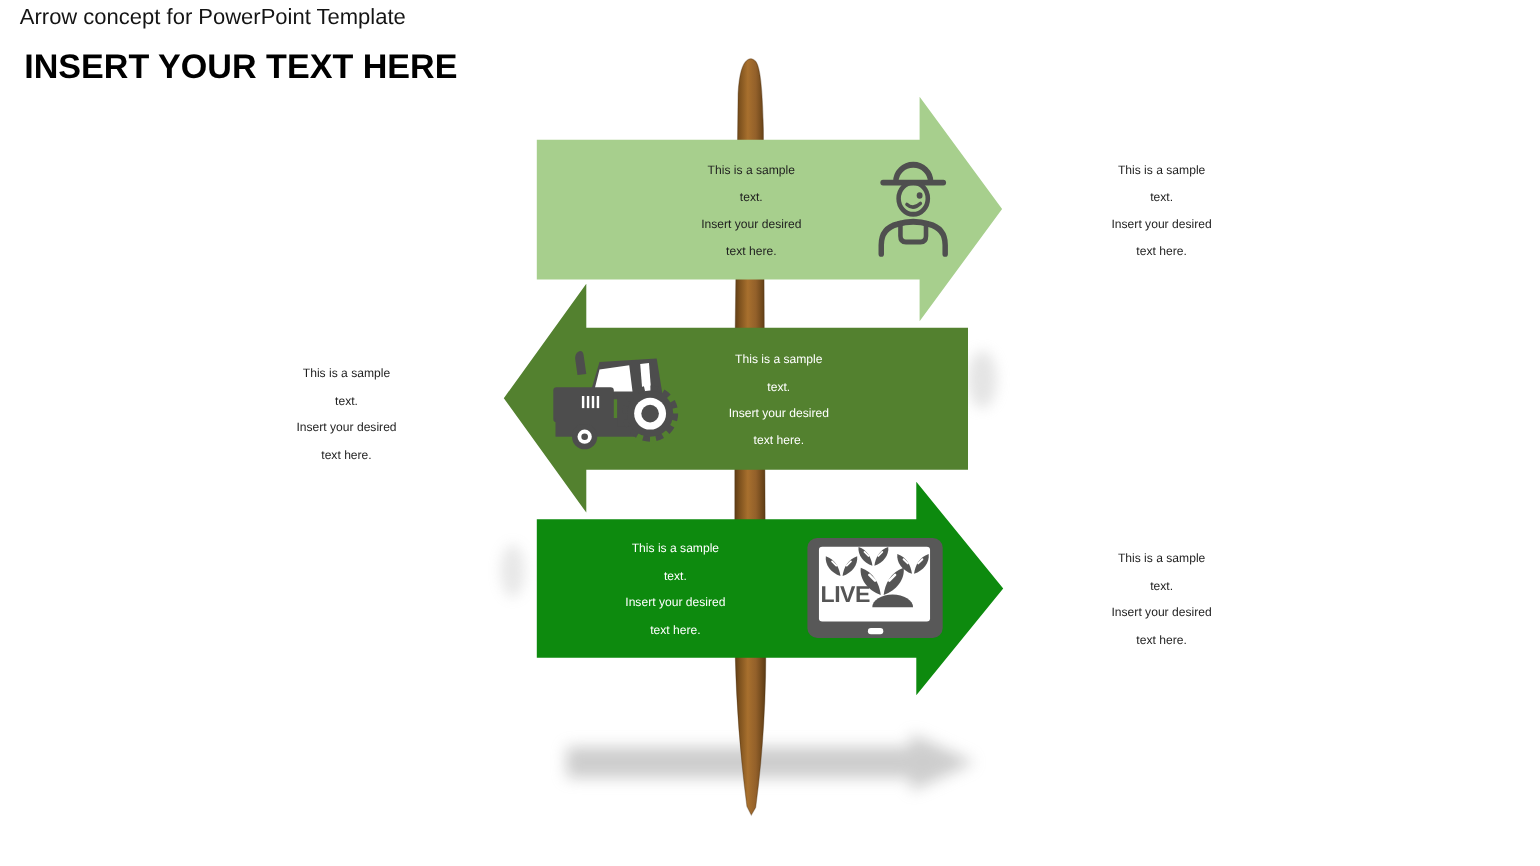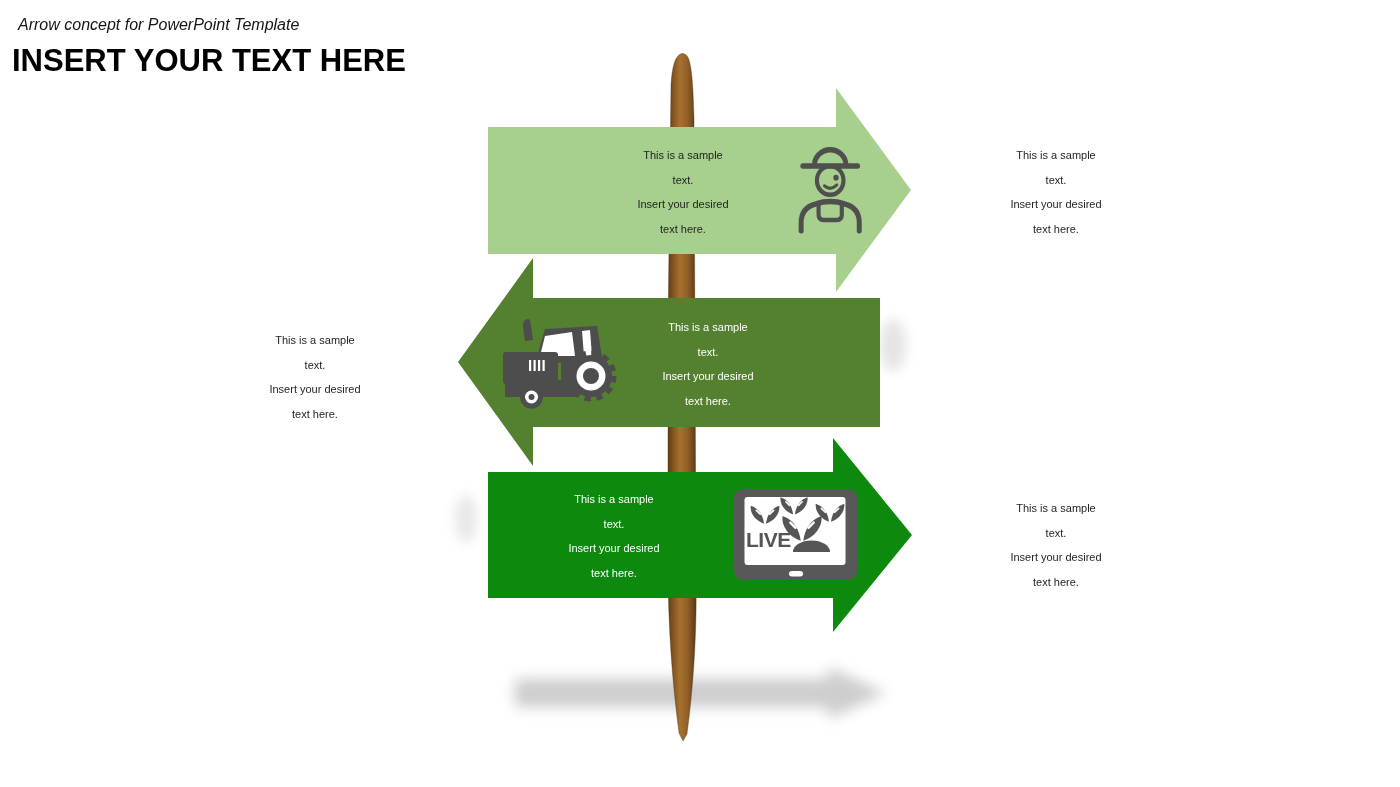--- a/index.html
+++ b/index.html
@@ -5,7 +5,7 @@
   html,body{margin:0;padding:0;background:#fff;}
   .slide{position:relative;width:1400px;height:787px;background:#ffffff;overflow:hidden;
          font-family:"Liberation Sans",sans-serif;}
-  .slide-title{position:absolute;left:18px;top:16px;font-size:16px;color:#141414;font-style:italic;}
+  .slide-title{position:absolute;left:18px;top:5px;font-size:20px;color:#141414;}
   .slide-heading{position:absolute;left:12px;top:43px;font-size:31px;font-weight:bold;color:#000;}
   .art{position:absolute;left:0;top:0;}
   .tblock{position:absolute;text-align:center;font-size:11px;line-height:24.5px;color:#1f1f1f;}

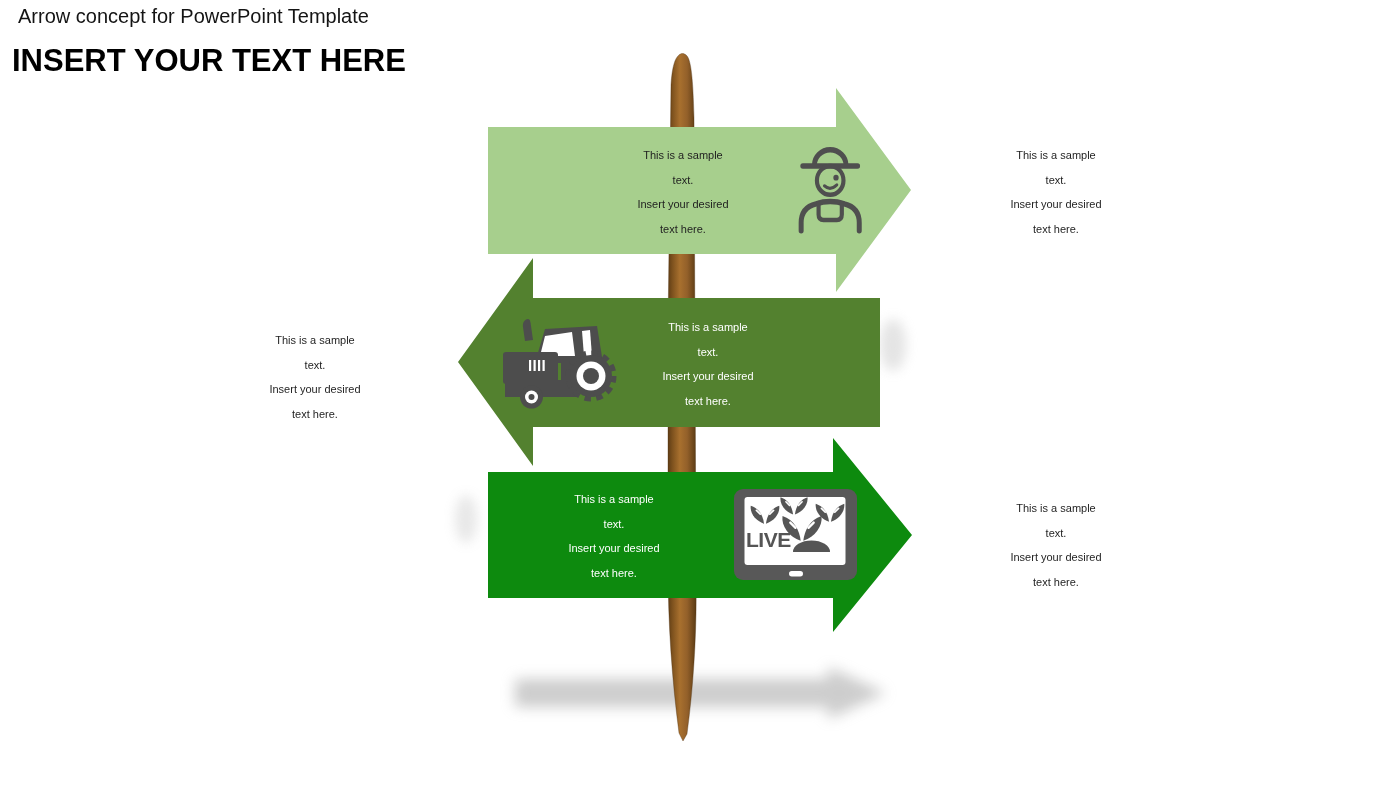--- a/index.html
+++ b/index.html
@@ -6,7 +6,7 @@
   .slide{position:relative;width:1400px;height:787px;background:#ffffff;overflow:hidden;
          font-family:"Liberation Sans",sans-serif;}
   .slide-title{position:absolute;left:18px;top:5px;font-size:20px;color:#141414;}
-  .slide-heading{position:absolute;left:12px;top:43px;font-size:31px;font-weight:bold;color:#000;}
+  .slide-heading{position:absolute;left:22px;top:43px;font-size:31px;font-weight:bold;color:#000;}
   .art{position:absolute;left:0;top:0;}
   .tblock{position:absolute;text-align:center;font-size:11px;line-height:24.5px;color:#1f1f1f;}
   .tblock.white{color:#ffffff;}

